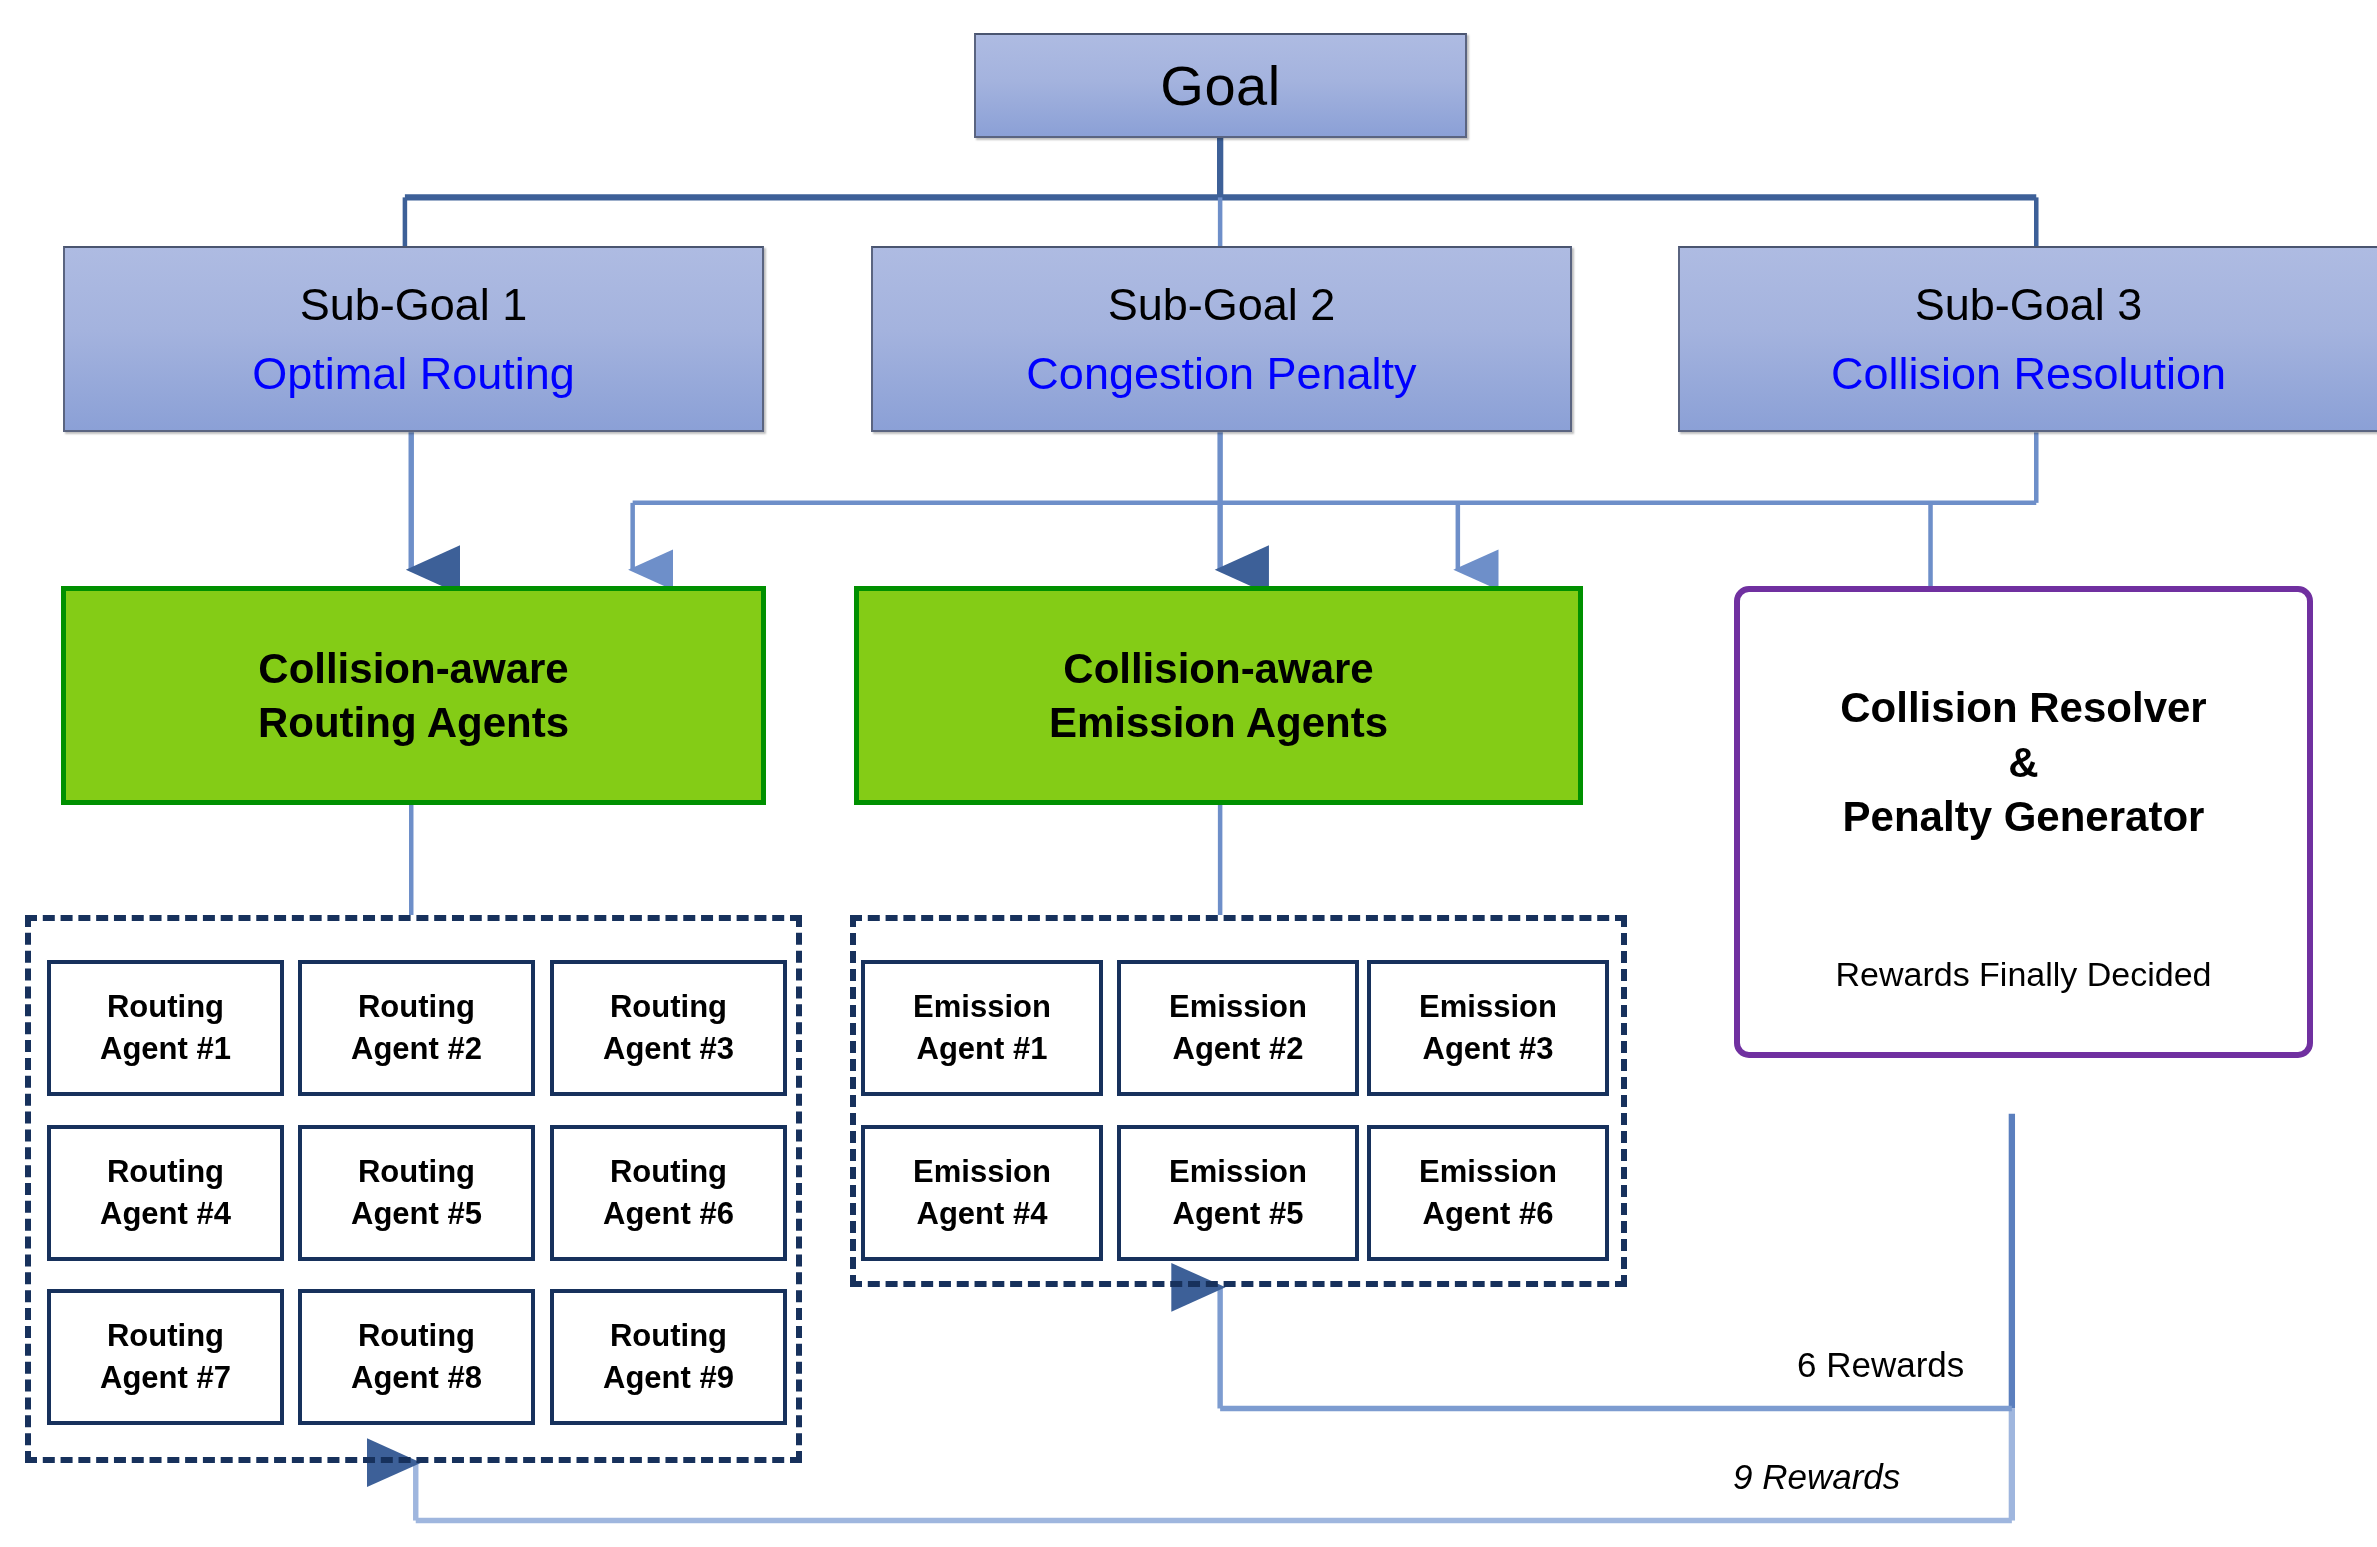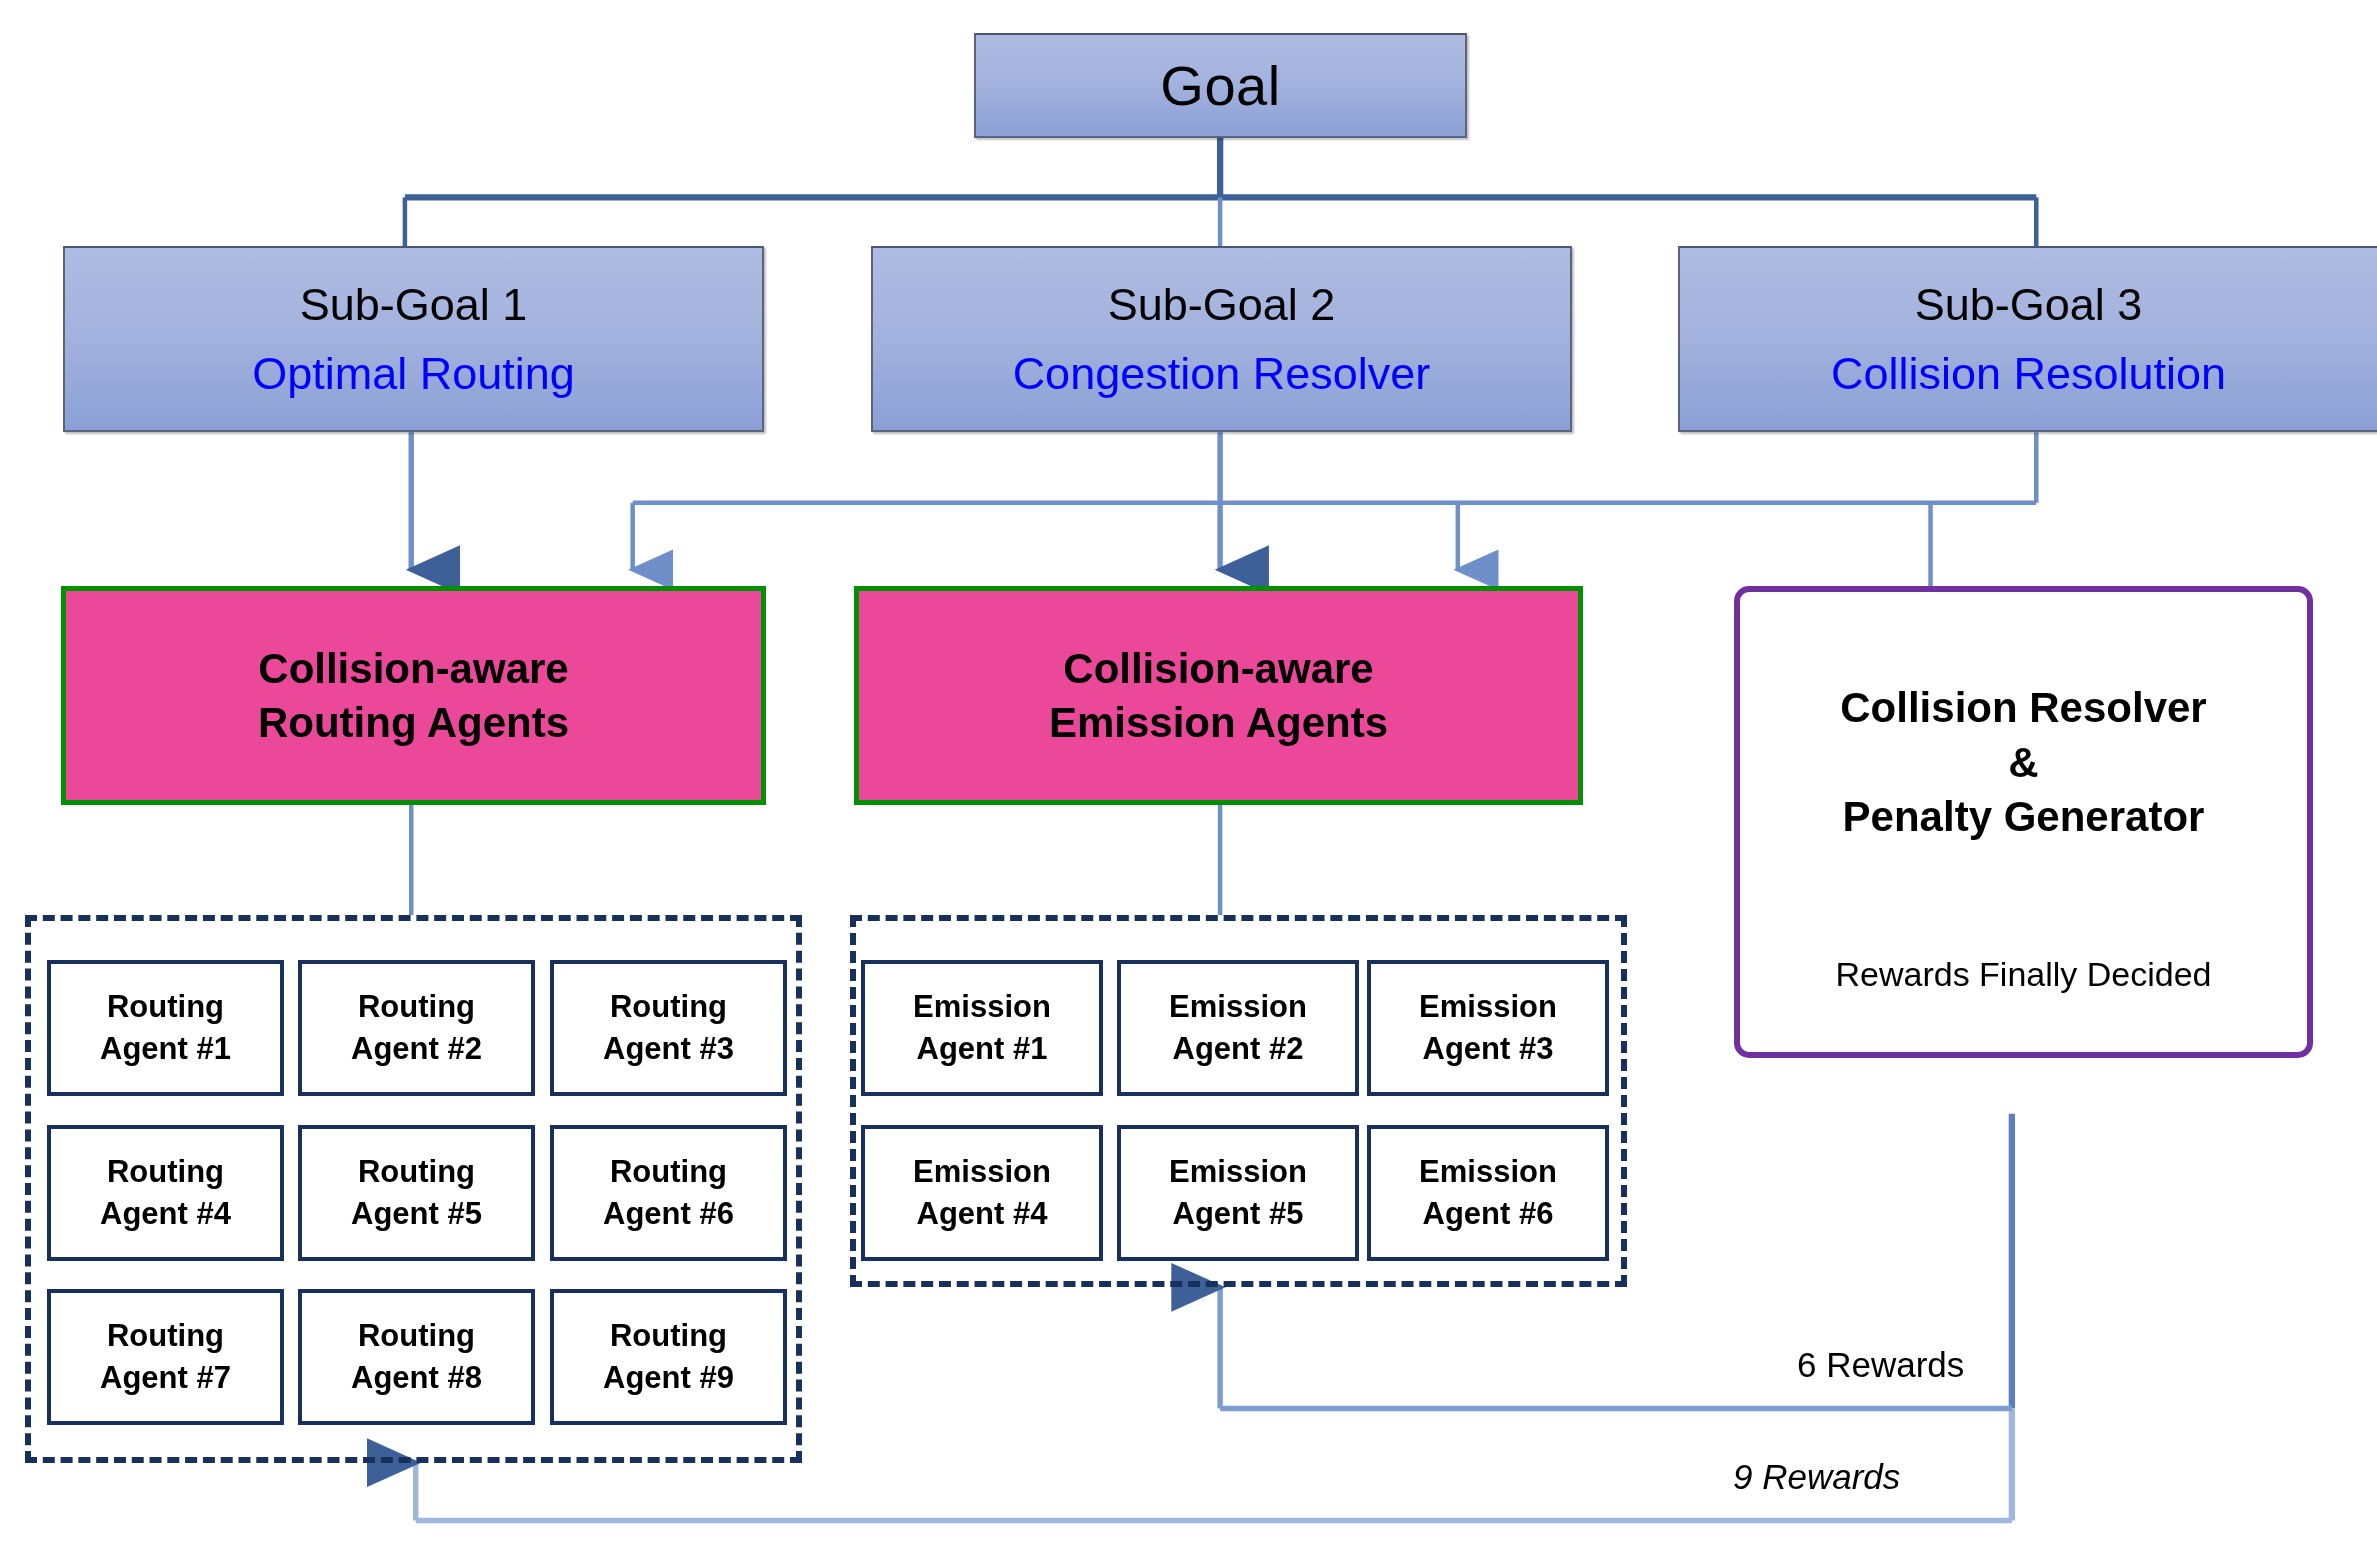--- a/index.html
+++ b/index.html
@@ -215,7 +215,7 @@
 
   <div class="gbox" style="left:871px; top:246px; width:701px; height:186px;">
     <div class="sub-title">Sub-Goal 2</div>
-    <div class="sub-sub">Congestion Resolver</div>
+    <div class="sub-sub">Congestion Penalty</div>
   </div>
 
   <div class="gbox" style="left:1678px; top:246px; width:701px; height:186px;">

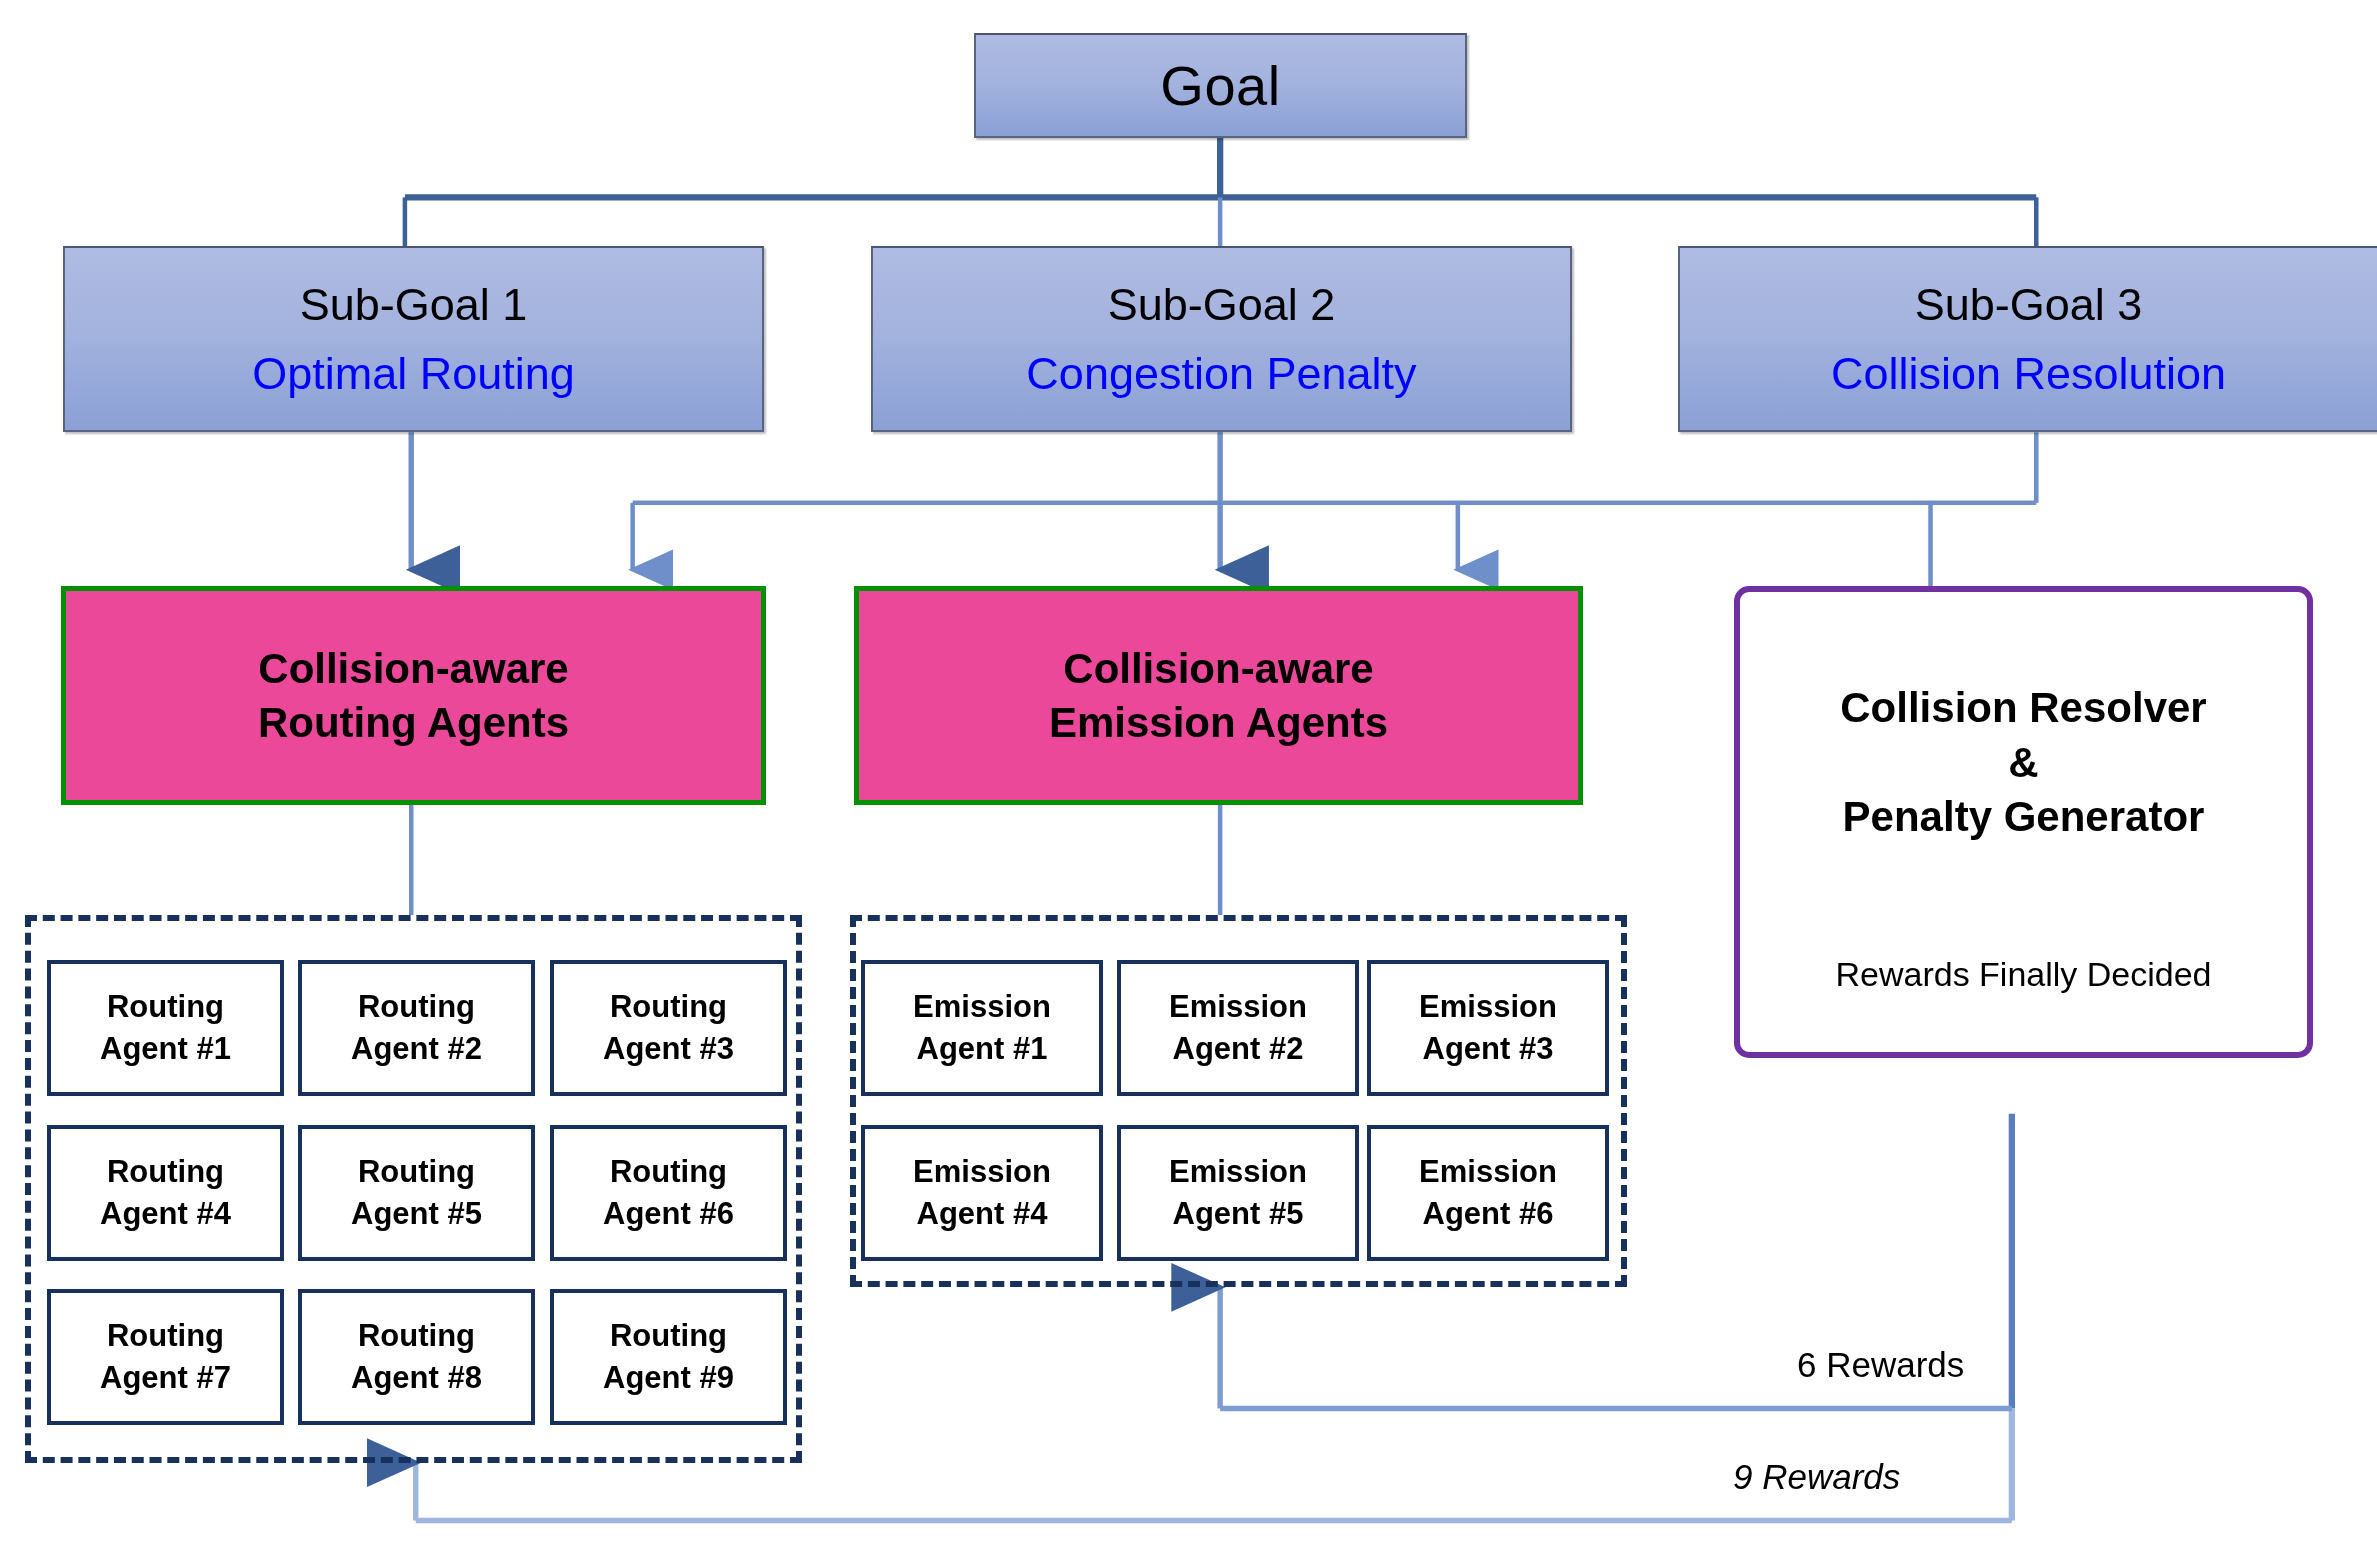--- a/index.html
+++ b/index.html
@@ -61,7 +61,7 @@
   .greenbox {
     position: absolute;
     box-sizing: border-box;
-    background: #ec4899;
+    background: #84cc16;
     border: 5.4px solid #009000;
     display: flex;
     align-items: center;

